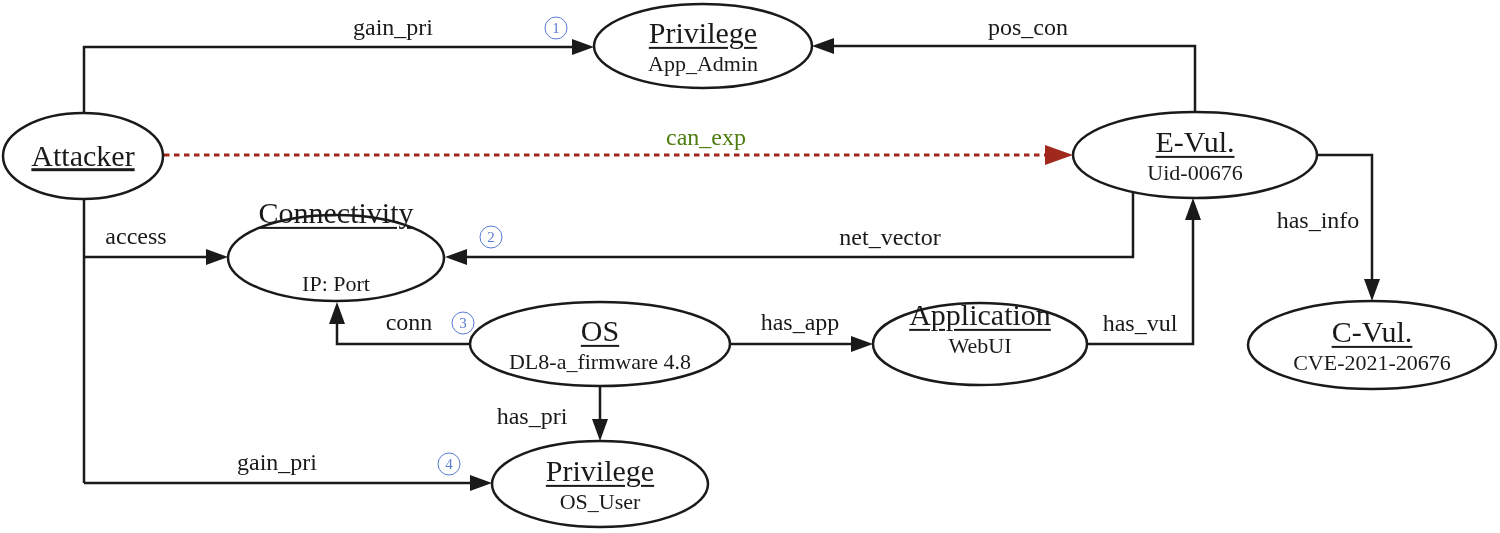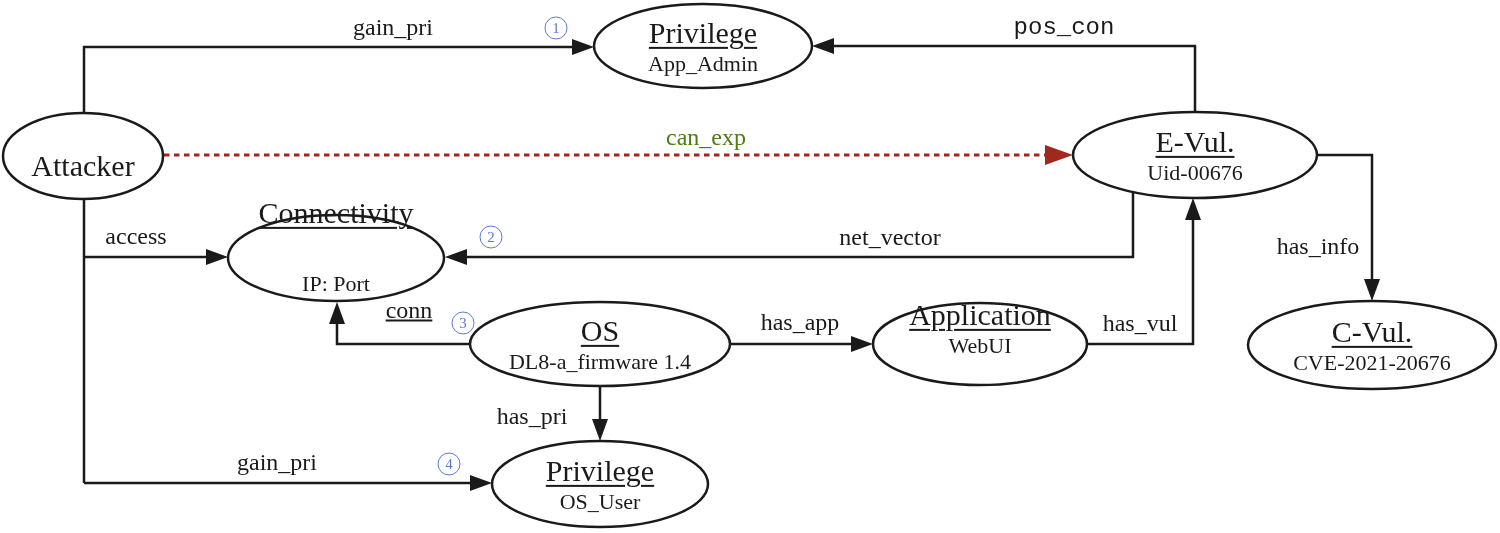--- a/index.html
+++ b/index.html
@@ -118,7 +118,7 @@
   </div>
 
   <div class="elabel" style="left:393px; top:27px;">gain_pri</div>
-  <div class="elabel" style="left:1064px; top:27px;font-family:Liberation Mono, monospace;">pos_con</div>
+  <div class="elabel" style="left:1028px; top:27px;">pos_con</div>
   <div class="elabel red" style="left:706px; top:137px;">can_exp</div>
   <div class="elabel" style="left:136px; top:236px;">access</div>
   <div class="elabel" style="left:890px; top:237px;">net_vector</div>

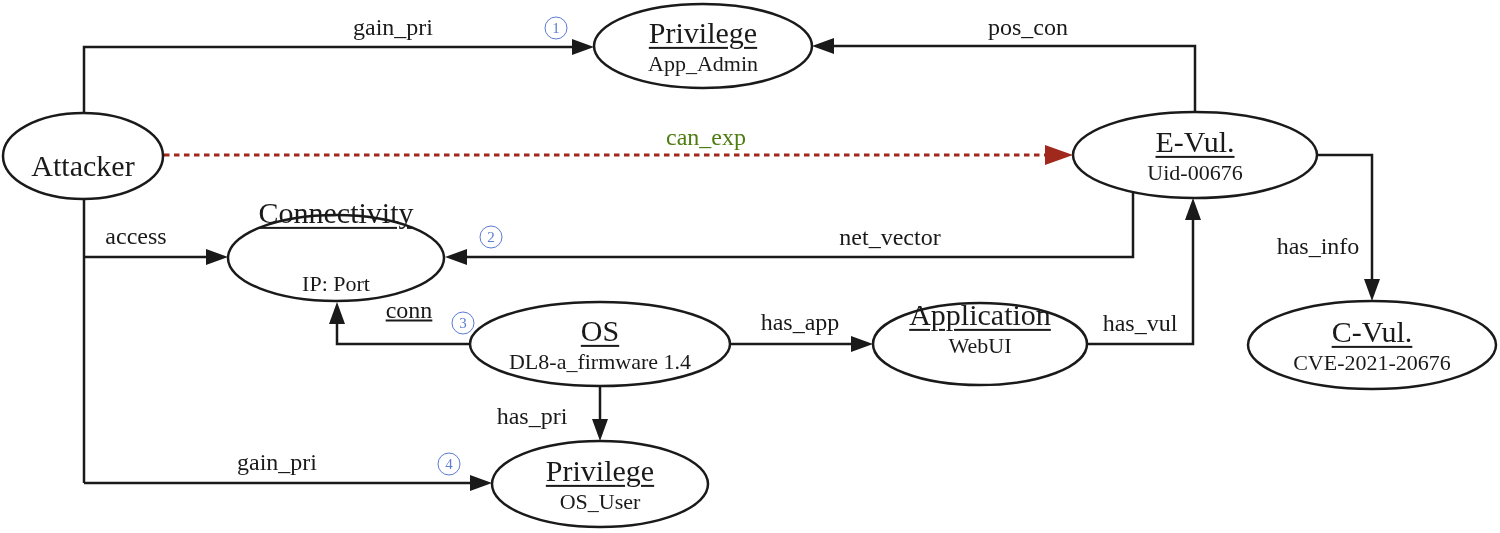--- a/index.html
+++ b/index.html
@@ -78,7 +78,7 @@
     <polygon points="1073,155 1045,145 1045,165" fill="#a1281d"></polygon>
   </svg>
 
-  <div class="node" style="left:83px; top:166px;">
+  <div class="node" style="left:83px; top:156px;text-decoration:underline;">
     <span class="t">Attacker</span>
   </div>
 

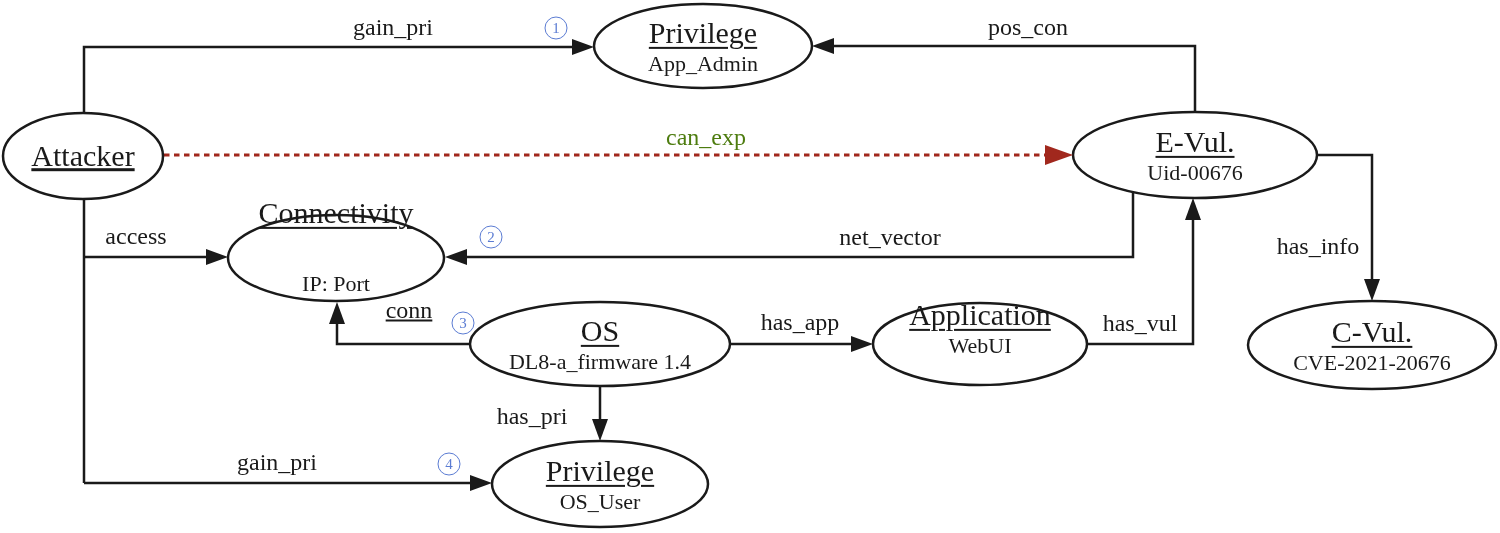--- a/index.html
+++ b/index.html
@@ -125,7 +125,7 @@
   <div class="elabel" style="left:409px; top:310px;text-decoration:underline;">conn</div>
   <div class="elabel" style="left:800px; top:322px;">has_app</div>
   <div class="elabel" style="left:1140px; top:323px;">has_vul</div>
-  <div class="elabel" style="left:1318px; top:246px;">has_info</div>
+  <div class="elabel" style="left:1318px; top:220px;">has_info</div>
   <div class="elabel" style="left:532px; top:416px;">has_pri</div>
   <div class="elabel" style="left:277px; top:462px;">gain_pri</div>
 

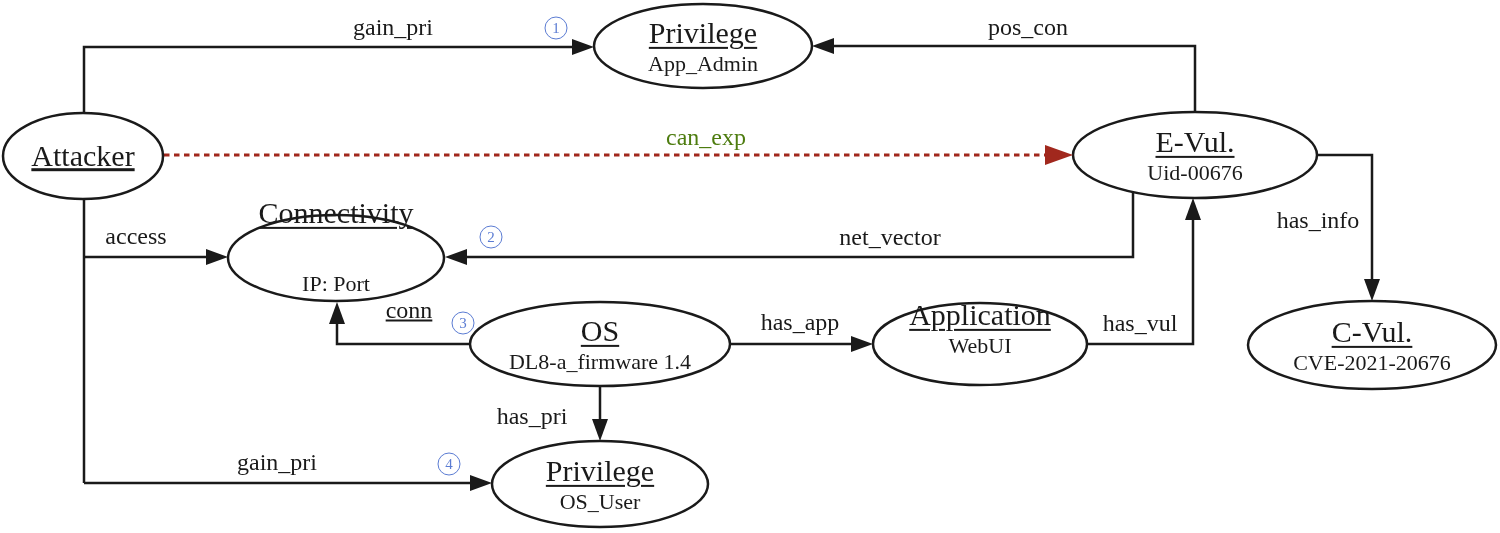--- a/index.html
+++ b/index.html
@@ -122,7 +122,7 @@
   <div class="elabel red" style="left:706px; top:137px;">can_exp</div>
   <div class="elabel" style="left:136px; top:236px;">access</div>
   <div class="elabel" style="left:890px; top:237px;">net_vector</div>
-  <div class="elabel" style="left:409px; top:310px;text-decoration:underline;">conn</div>
+  <div class="elabel" style="left:409px; top:322px;">conn</div>
   <div class="elabel" style="left:800px; top:322px;">has_app</div>
   <div class="elabel" style="left:1140px; top:323px;">has_vul</div>
   <div class="elabel" style="left:1318px; top:220px;">has_info</div>

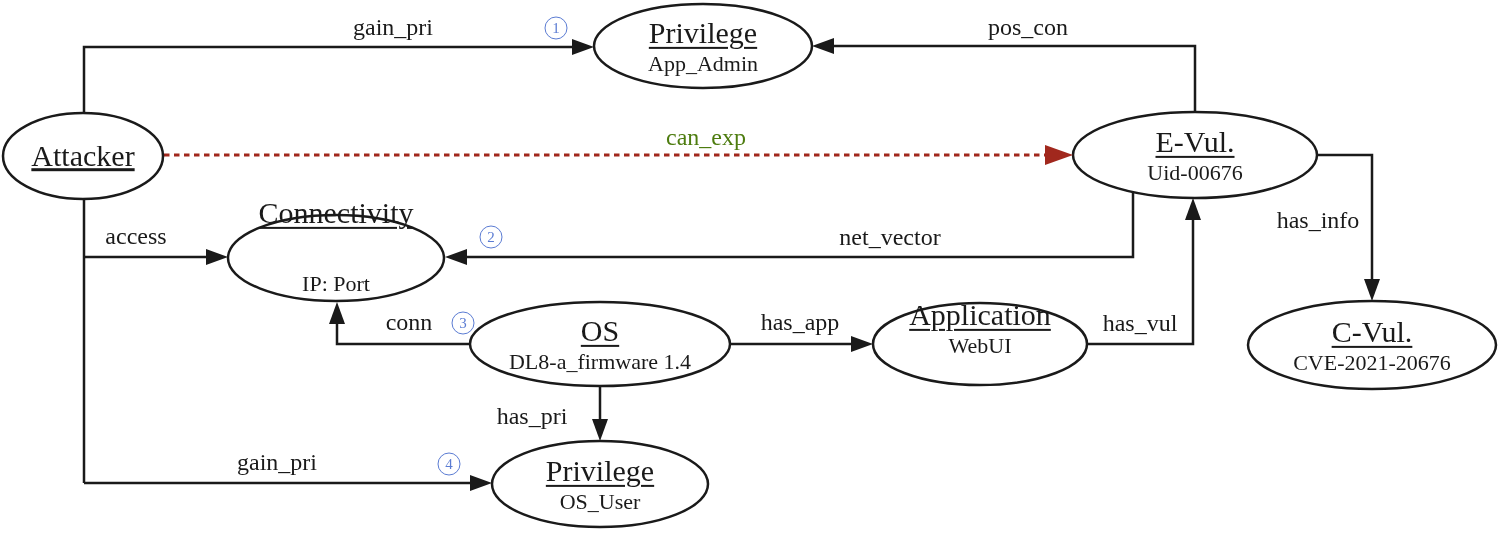--- a/index.html
+++ b/index.html
@@ -99,7 +99,7 @@
 
   <div class="node" style="left:600px; top:344px;">
     <span class="t u">OS</span>
-    <span class="s">DL8-a_firmware 1.4</span>
+    <span class="s">DL8-a_firmware 4.8</span>
   </div>
 
   <div class="node" style="left:980px; top:328px;">

